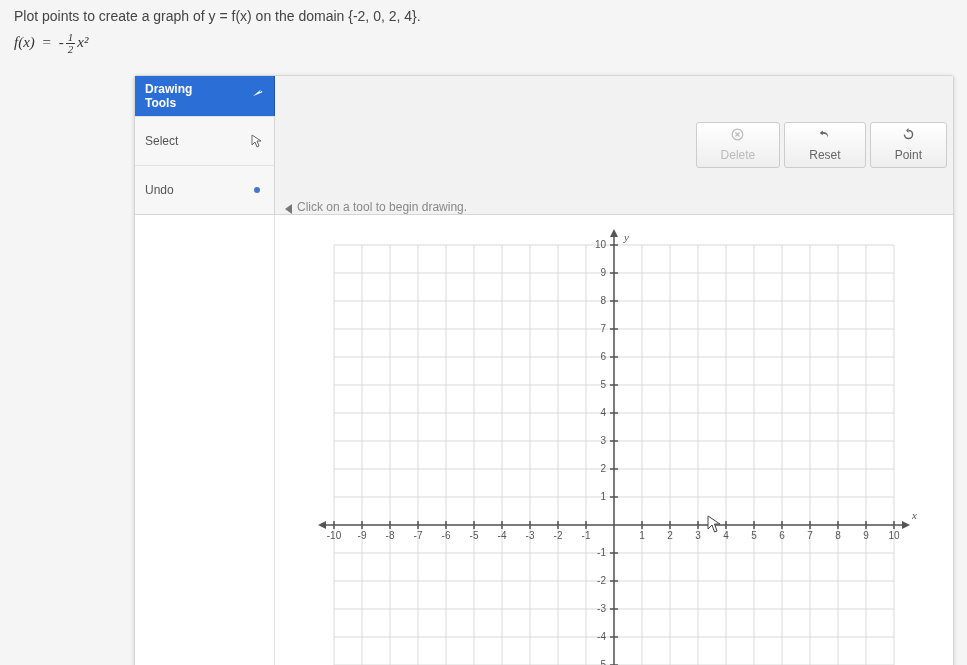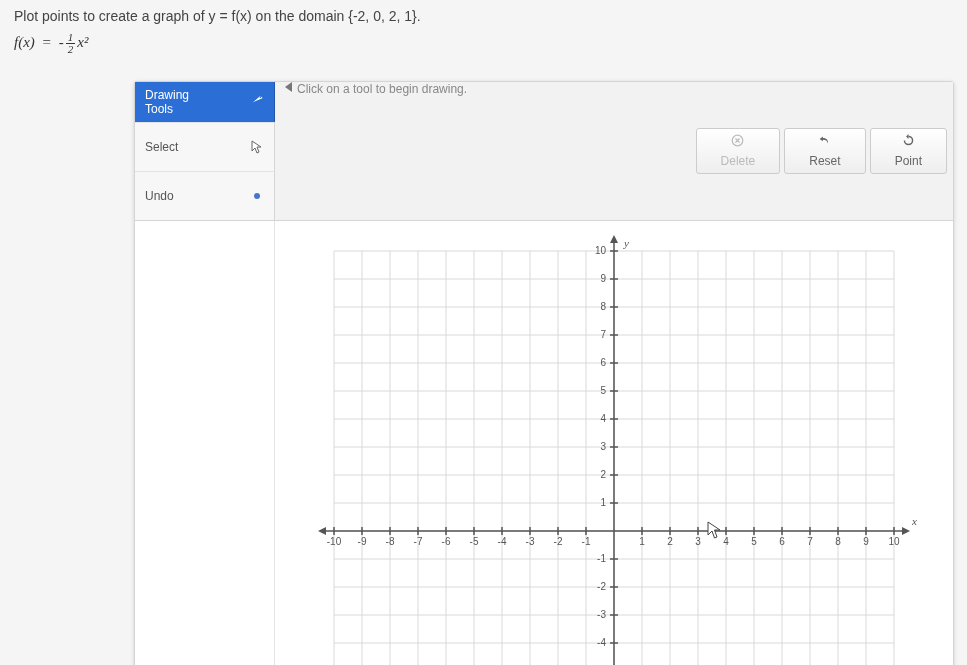--- a/index.html
+++ b/index.html
@@ -166,7 +166,7 @@
 <body>
 
 <div class="page">
-  <p class="sub-instruction">Plot points to create a graph of y = f(x) on the domain {-2, 0, 2, 1}.</p>
+  <p class="sub-instruction">Plot points to create a graph of y = f(x) on the domain {-2, 0, 2, 4}.</p>
   <p class="formula">
     <span>f(x)</span>
     <span style="font-style:normal; margin:0 4px;">=</span>

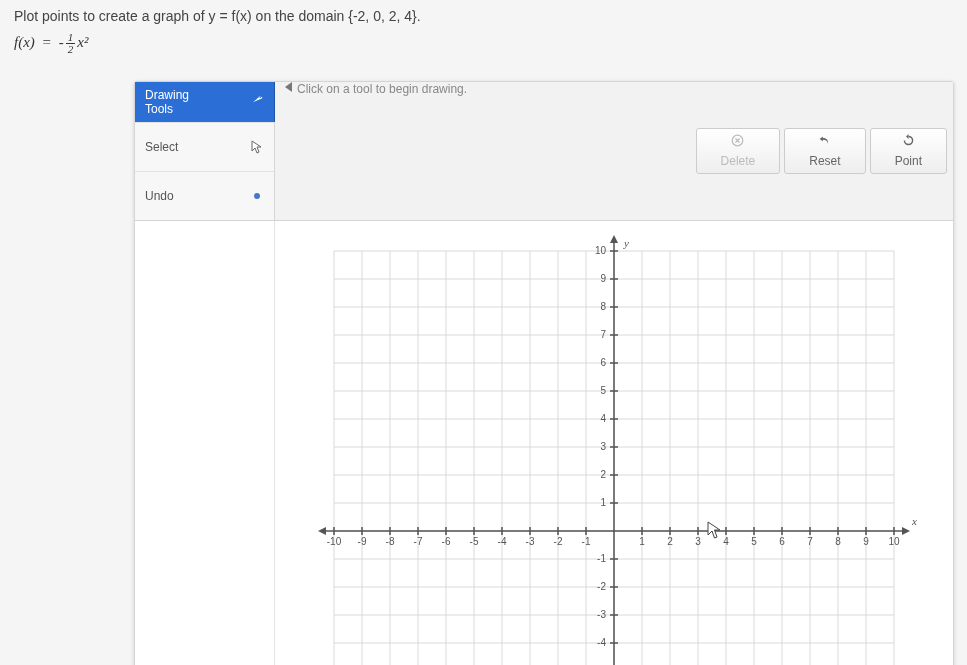--- a/index.html
+++ b/index.html
@@ -28,7 +28,7 @@
       font-size: 15px;
       font-family: "Times New Roman", serif;
       font-style: italic;
-      margin-bottom: 26px;
+      margin-bottom: 20px;
     }
     .formula .frac {
       display: inline-block;

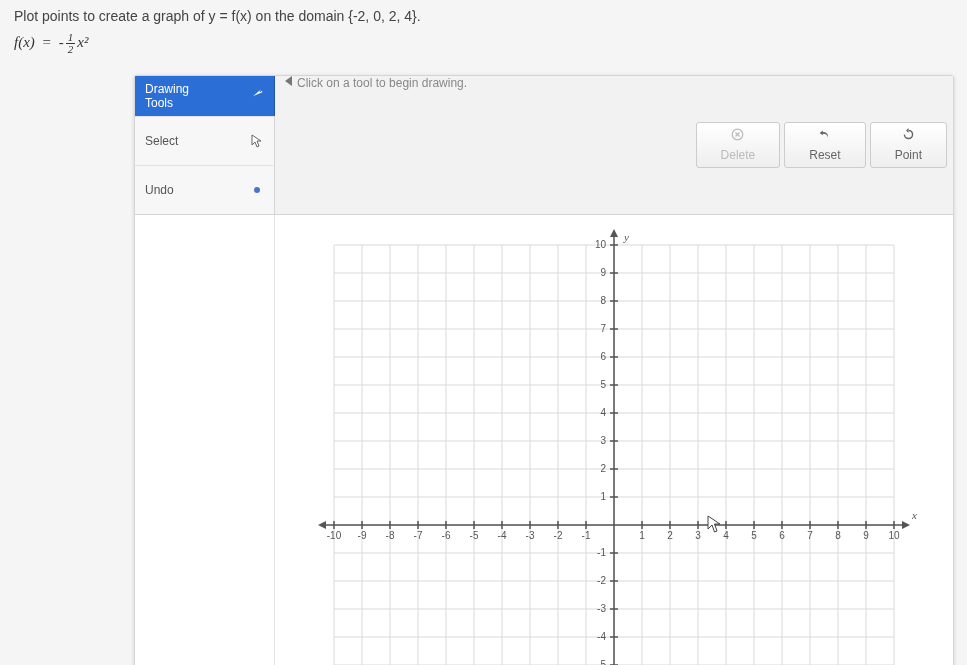--- a/index.html
+++ b/index.html
@@ -63,7 +63,7 @@
       background: #2b6fd6;
       color: #fff;
       font-size: 12px;
-      font-weight: normal;
+      font-weight: bold;
       padding: 6px 10px;
       display: flex;
       justify-content: space-between;

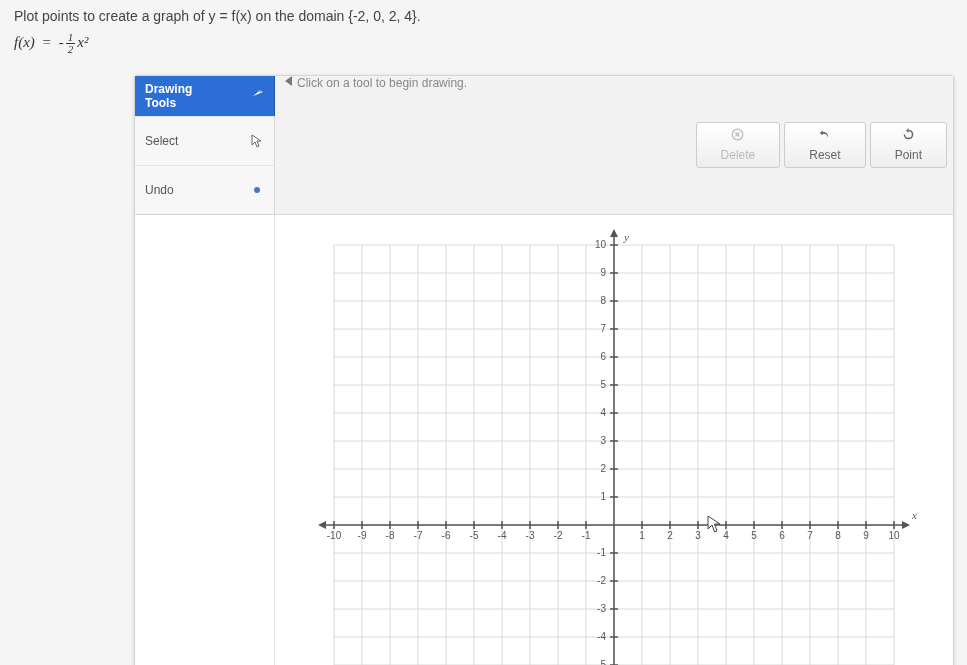--- a/index.html
+++ b/index.html
@@ -90,7 +90,7 @@
     .hint-area {
       flex: 1;
       display: flex;
-      align-items: flex-start;
+      align-items: flex-end;
       padding: 0 10px;
       font-size: 12px;
       color: #888;

